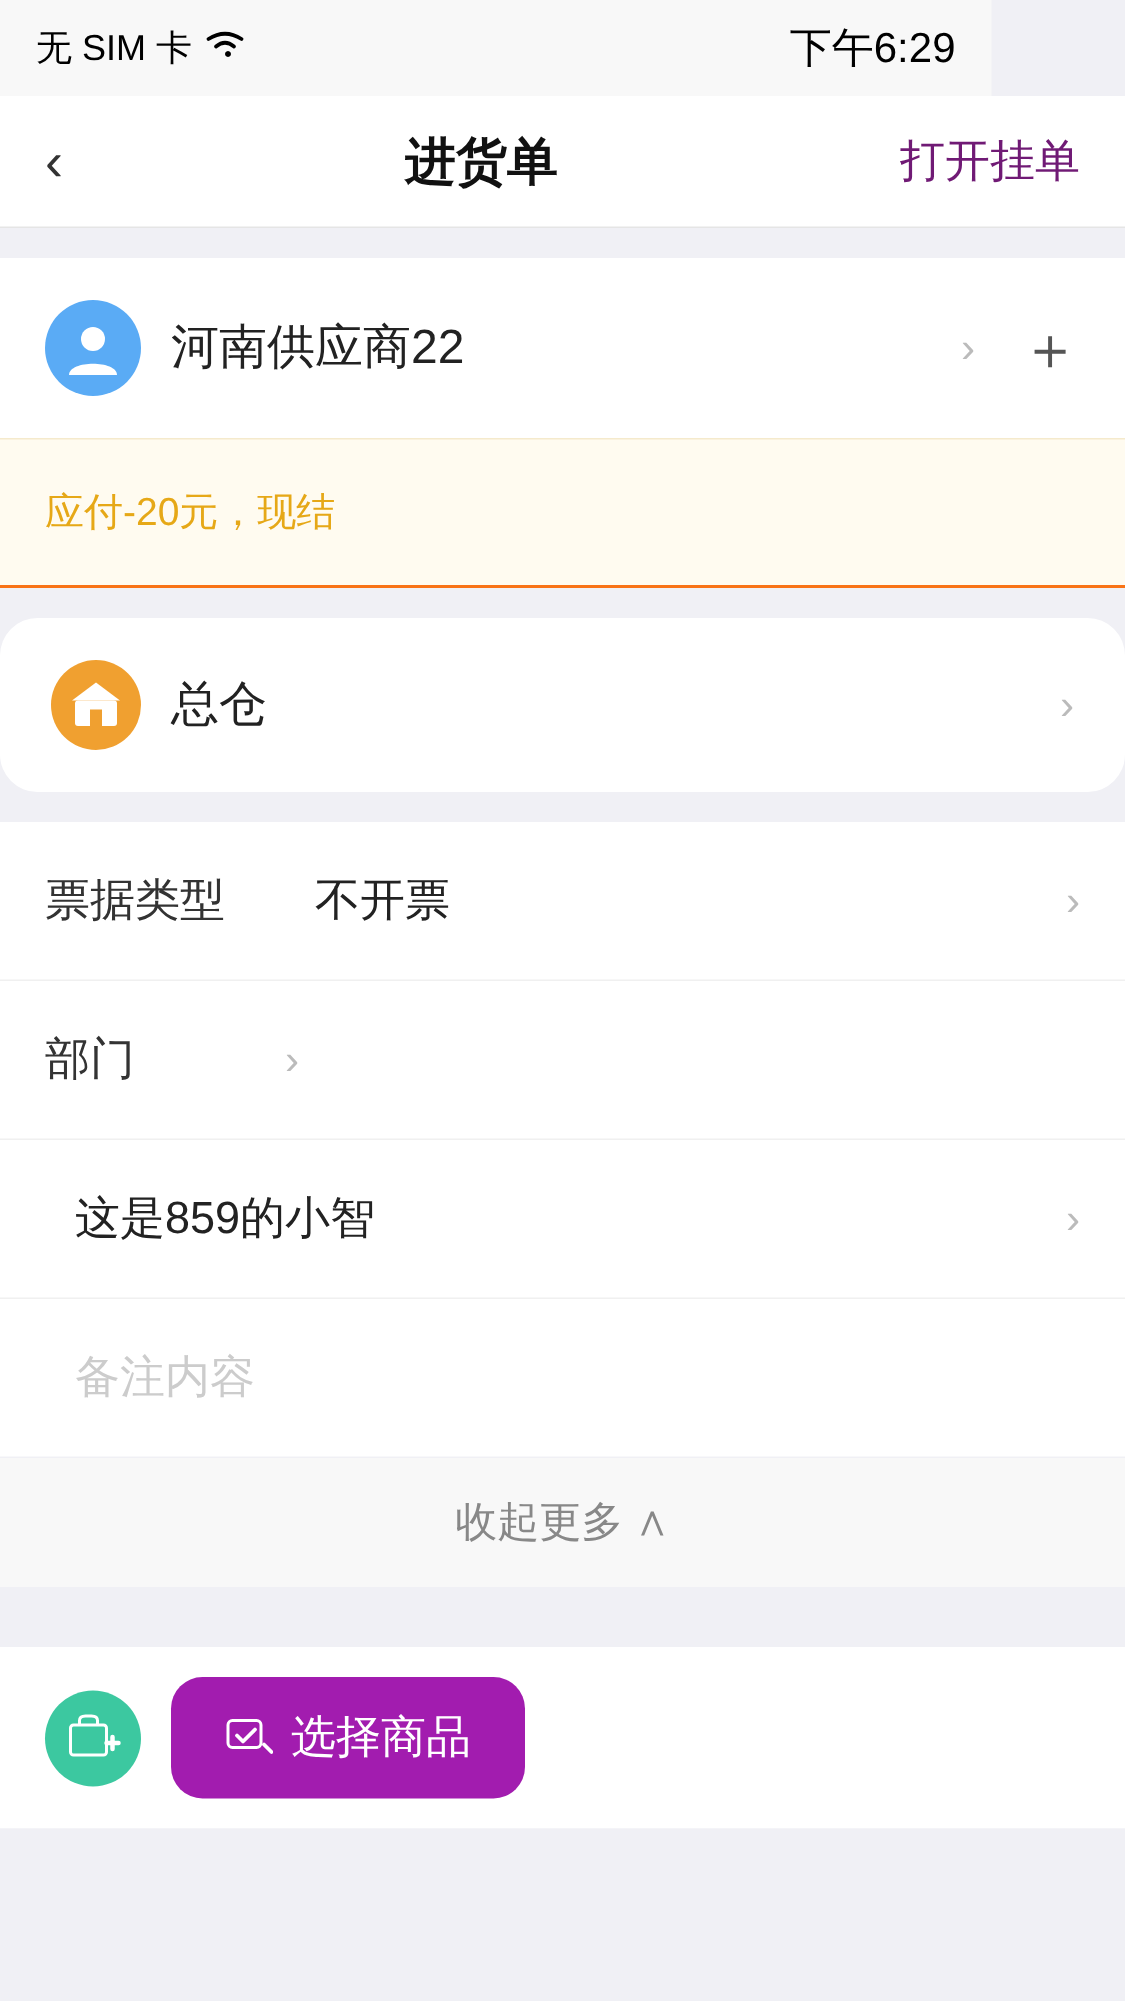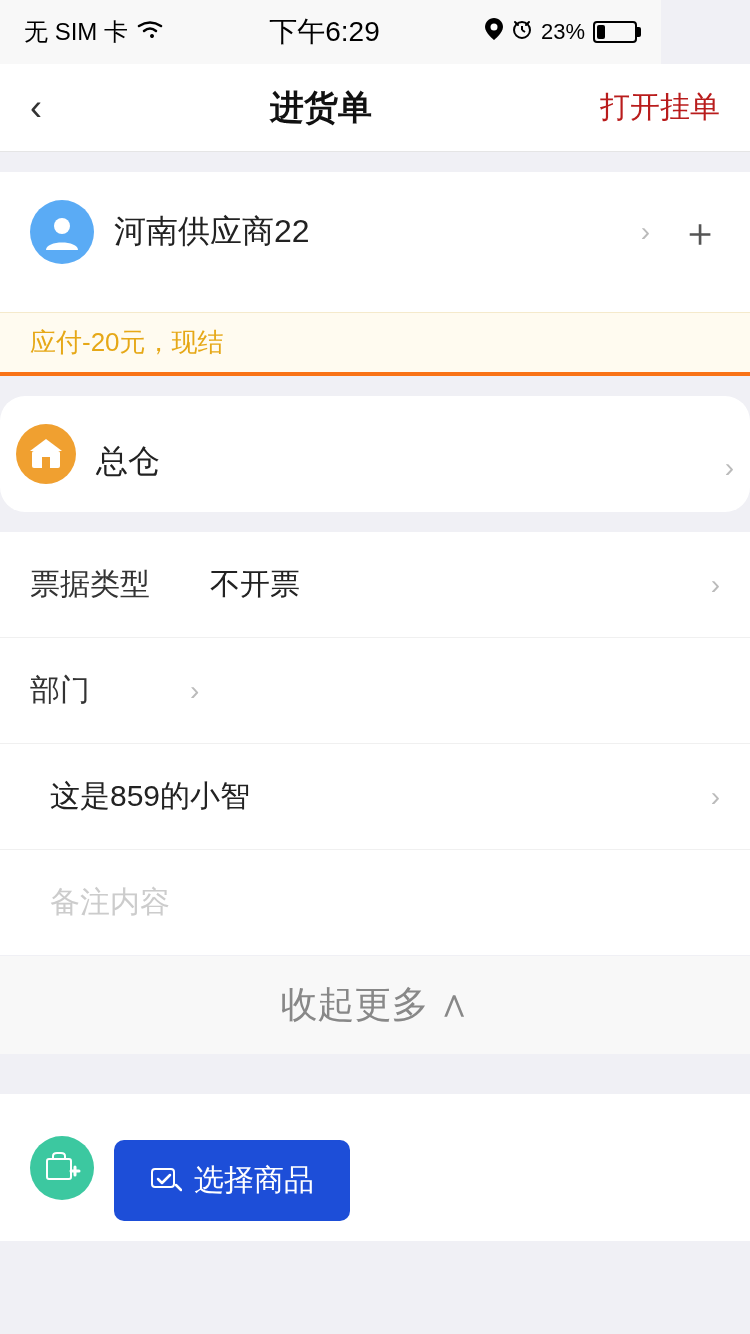--- a/index.html
+++ b/index.html
@@ -275,26 +275,6 @@
     </span>
   </div>
   <div class="status-center">下午6:29</div>
-  <div class="status-right">
-    <span>
-      <svg width="18" height="22" viewBox="0 0 18 22">
-          <path d="M9 0 C4 0 0 4 0 9 C0 15 9 22 9 22 C9 22 18 15 18 9 C18 4 14 0 9 0Z" fill="#000"></path>
-          <circle cx="9" cy="9" r="3.5" fill="#fff"></circle>
-        </svg>
-    </span>
-    <span>
-      <svg width="22" height="22" viewBox="0 0 22 22">
-          <circle cx="11" cy="12" r="8" stroke="#000" stroke-width="2" fill="none"></circle>
-          <line x1="11" y1="8" x2="11" y2="12" stroke="#000" stroke-width="2"></line>
-          <line x1="11" y1="12" x2="14" y2="14" stroke="#000" stroke-width="2"></line>
-          <path d="M4 4 L7 7 M18 4 L15 7" stroke="#000" stroke-width="2" stroke-linecap="round"></path>
-        </svg>
-    </span>
-    <span>23%</span>
-    <span class="battery-icon">
-      <span class="battery-fill"></span>
-    </span>
-  </div>
 </div>
 
 <div class="nav-bar">

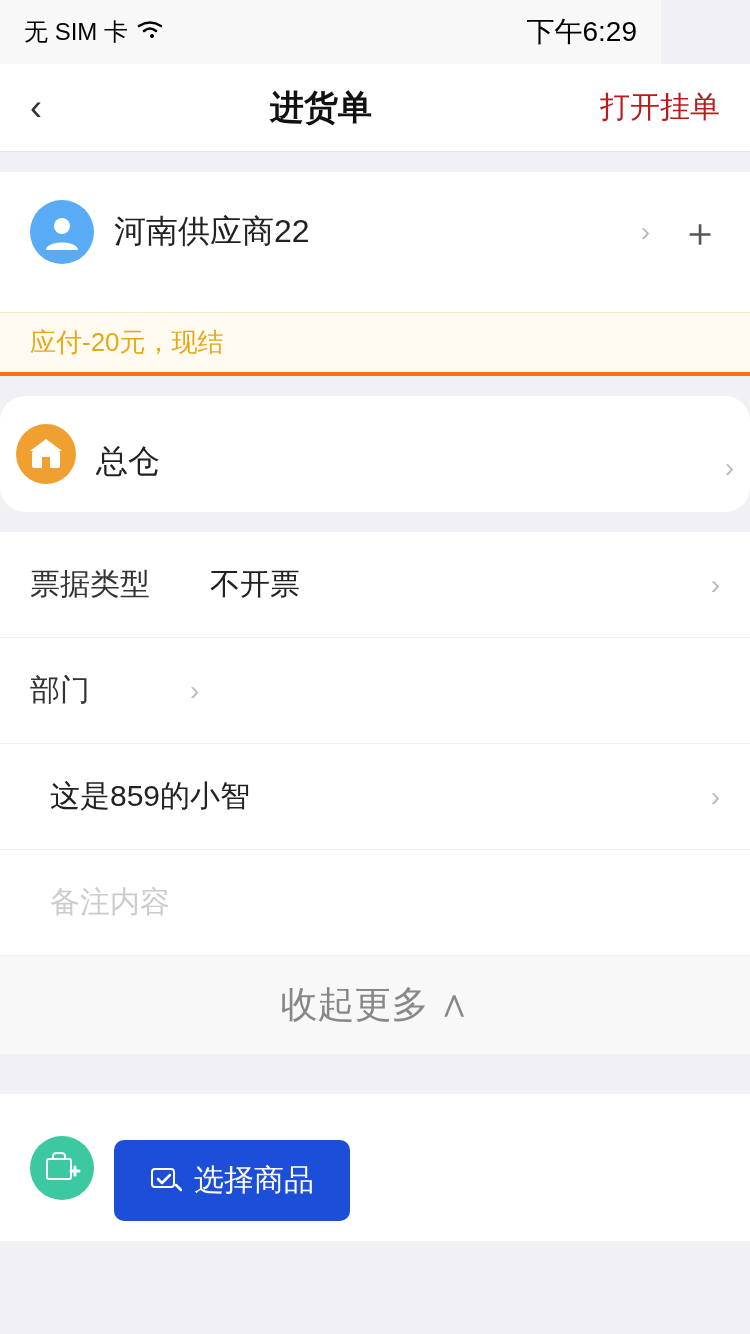--- a/index.html
+++ b/index.html
@@ -77,7 +77,7 @@
     }
     .nav-action {
       font-size: 30px;
-      color: #b91c1c;
+      color: #701a75;
       cursor: pointer;
     }
 

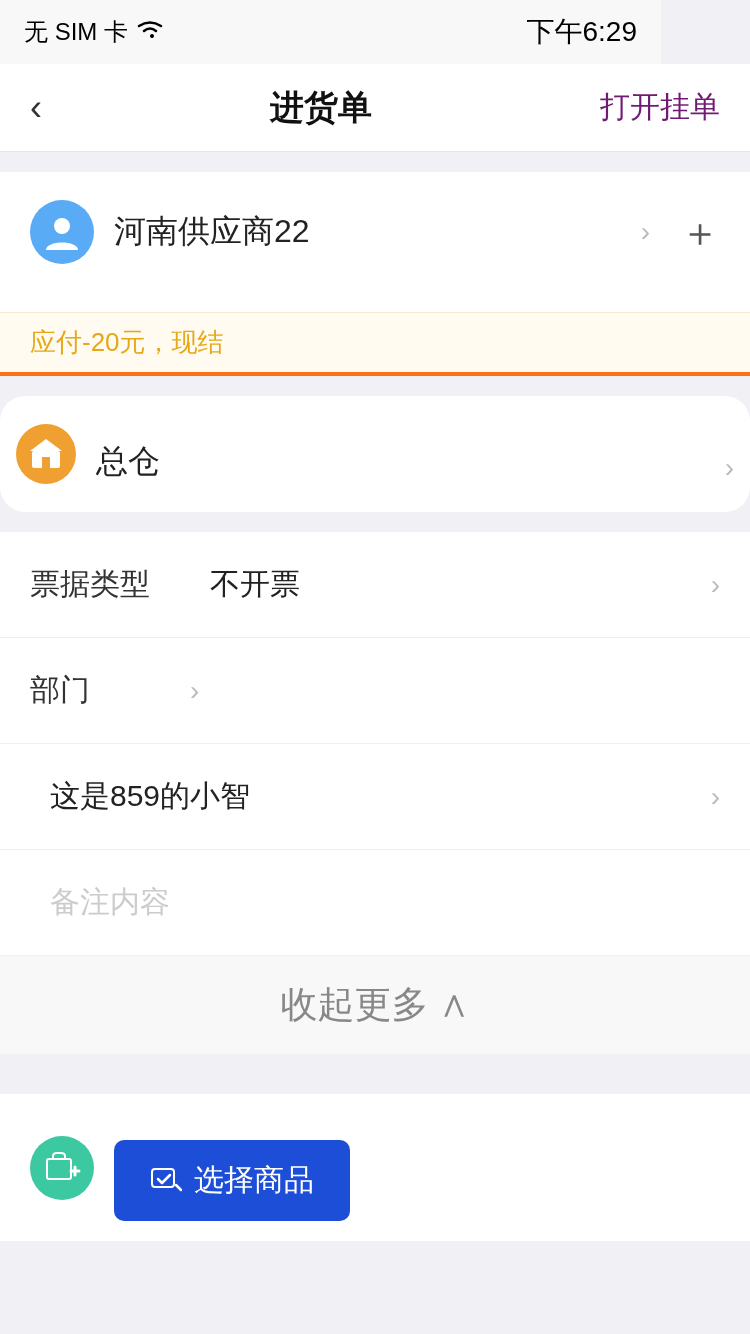--- a/index.html
+++ b/index.html
@@ -133,12 +133,11 @@
     
     .notice-row {
       background: #fffbf0;
-      padding: 12px 30px;
+      padding: 31px 30px;
       font-size: 26px;
       color: #e6a817;
       border-top: 1px solid #f5eacc;
-      border-bottom: 4px solid #f97316;
-      margin-top: 20px;
+      border-bottom: 2px solid #f97316;
     }
 
     

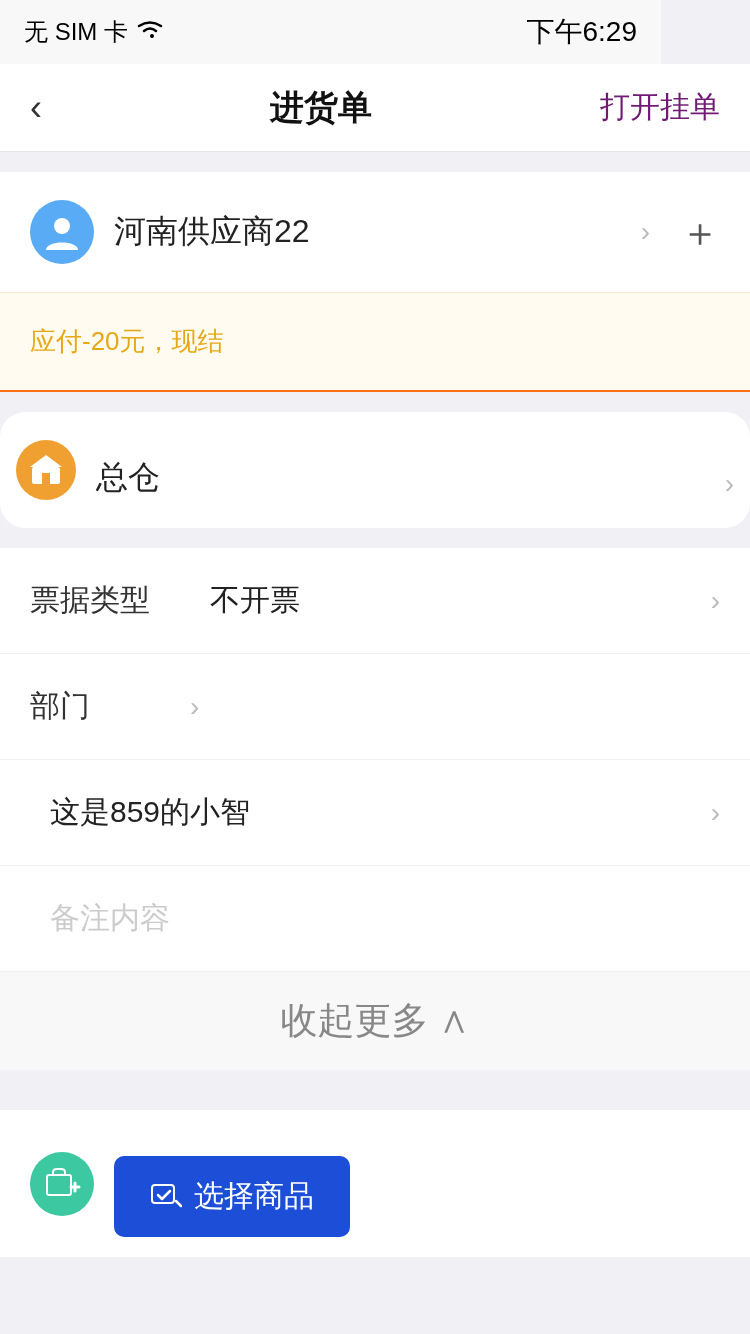--- a/index.html
+++ b/index.html
@@ -143,8 +143,8 @@
     
     .warehouse-row {
       display: flex;
-      align-items: flex-end;
-      padding: 28px 16px;
+      align-items: center;
+      padding: 28px 34px;
       background: #fff;
       margin-top: 20px;
     }

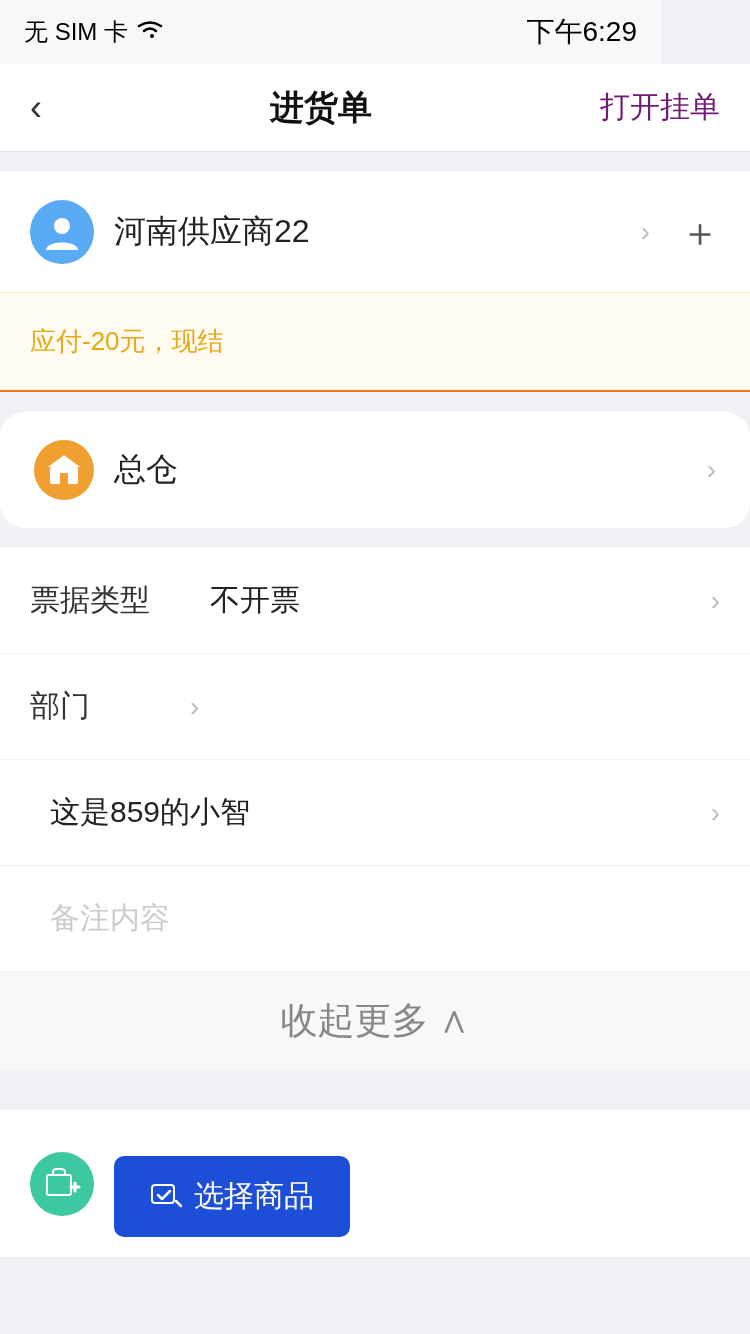--- a/index.html
+++ b/index.html
@@ -209,7 +209,7 @@
       background: #f8f8f8;
       text-align: center;
       padding: 24px 0;
-      font-size: 37px;
+      font-size: 28px;
       color: #888;
       margin-top: 1px;
       cursor: pointer;

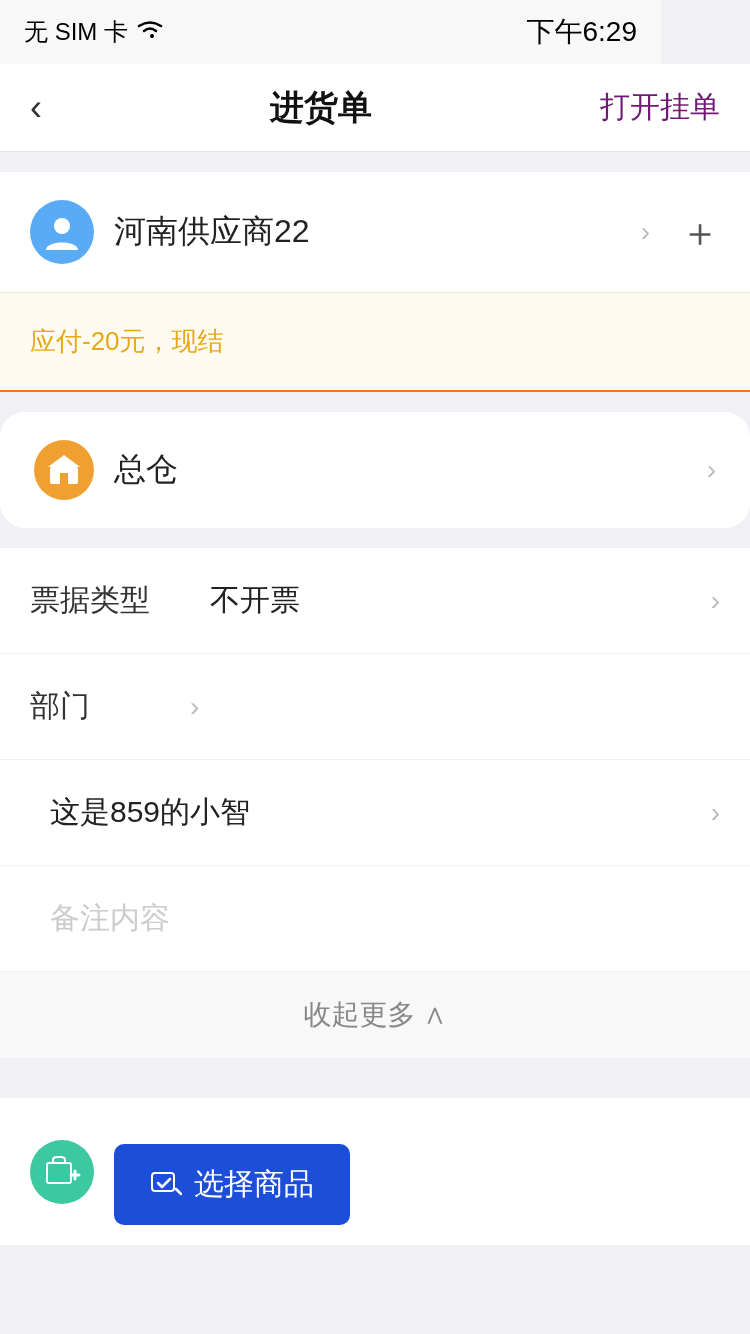--- a/index.html
+++ b/index.html
@@ -240,17 +240,16 @@
       color: #333;
     }
     .select-btn {
-      background: #1d4ed8;
+      background: #a21caf;
       color: #fff;
       border: none;
-      border-radius: 10px;
+      border-radius: 21px;
       padding: 20px 36px;
       font-size: 30px;
       display: flex;
       align-items: center;
       gap: 12px;
       cursor: pointer;
-      margin-top: 26px;
     }
 
     

